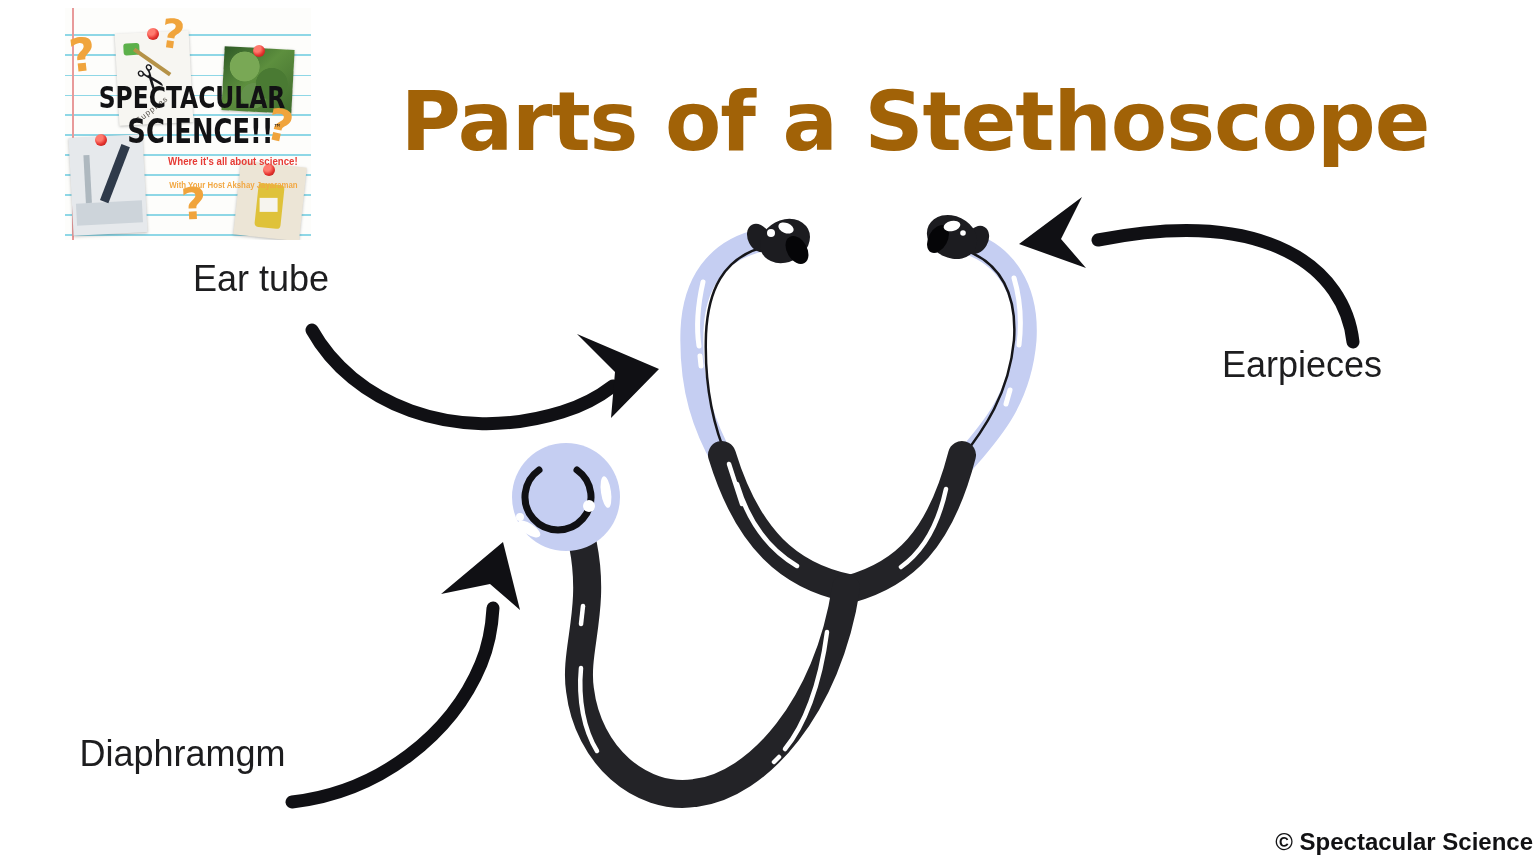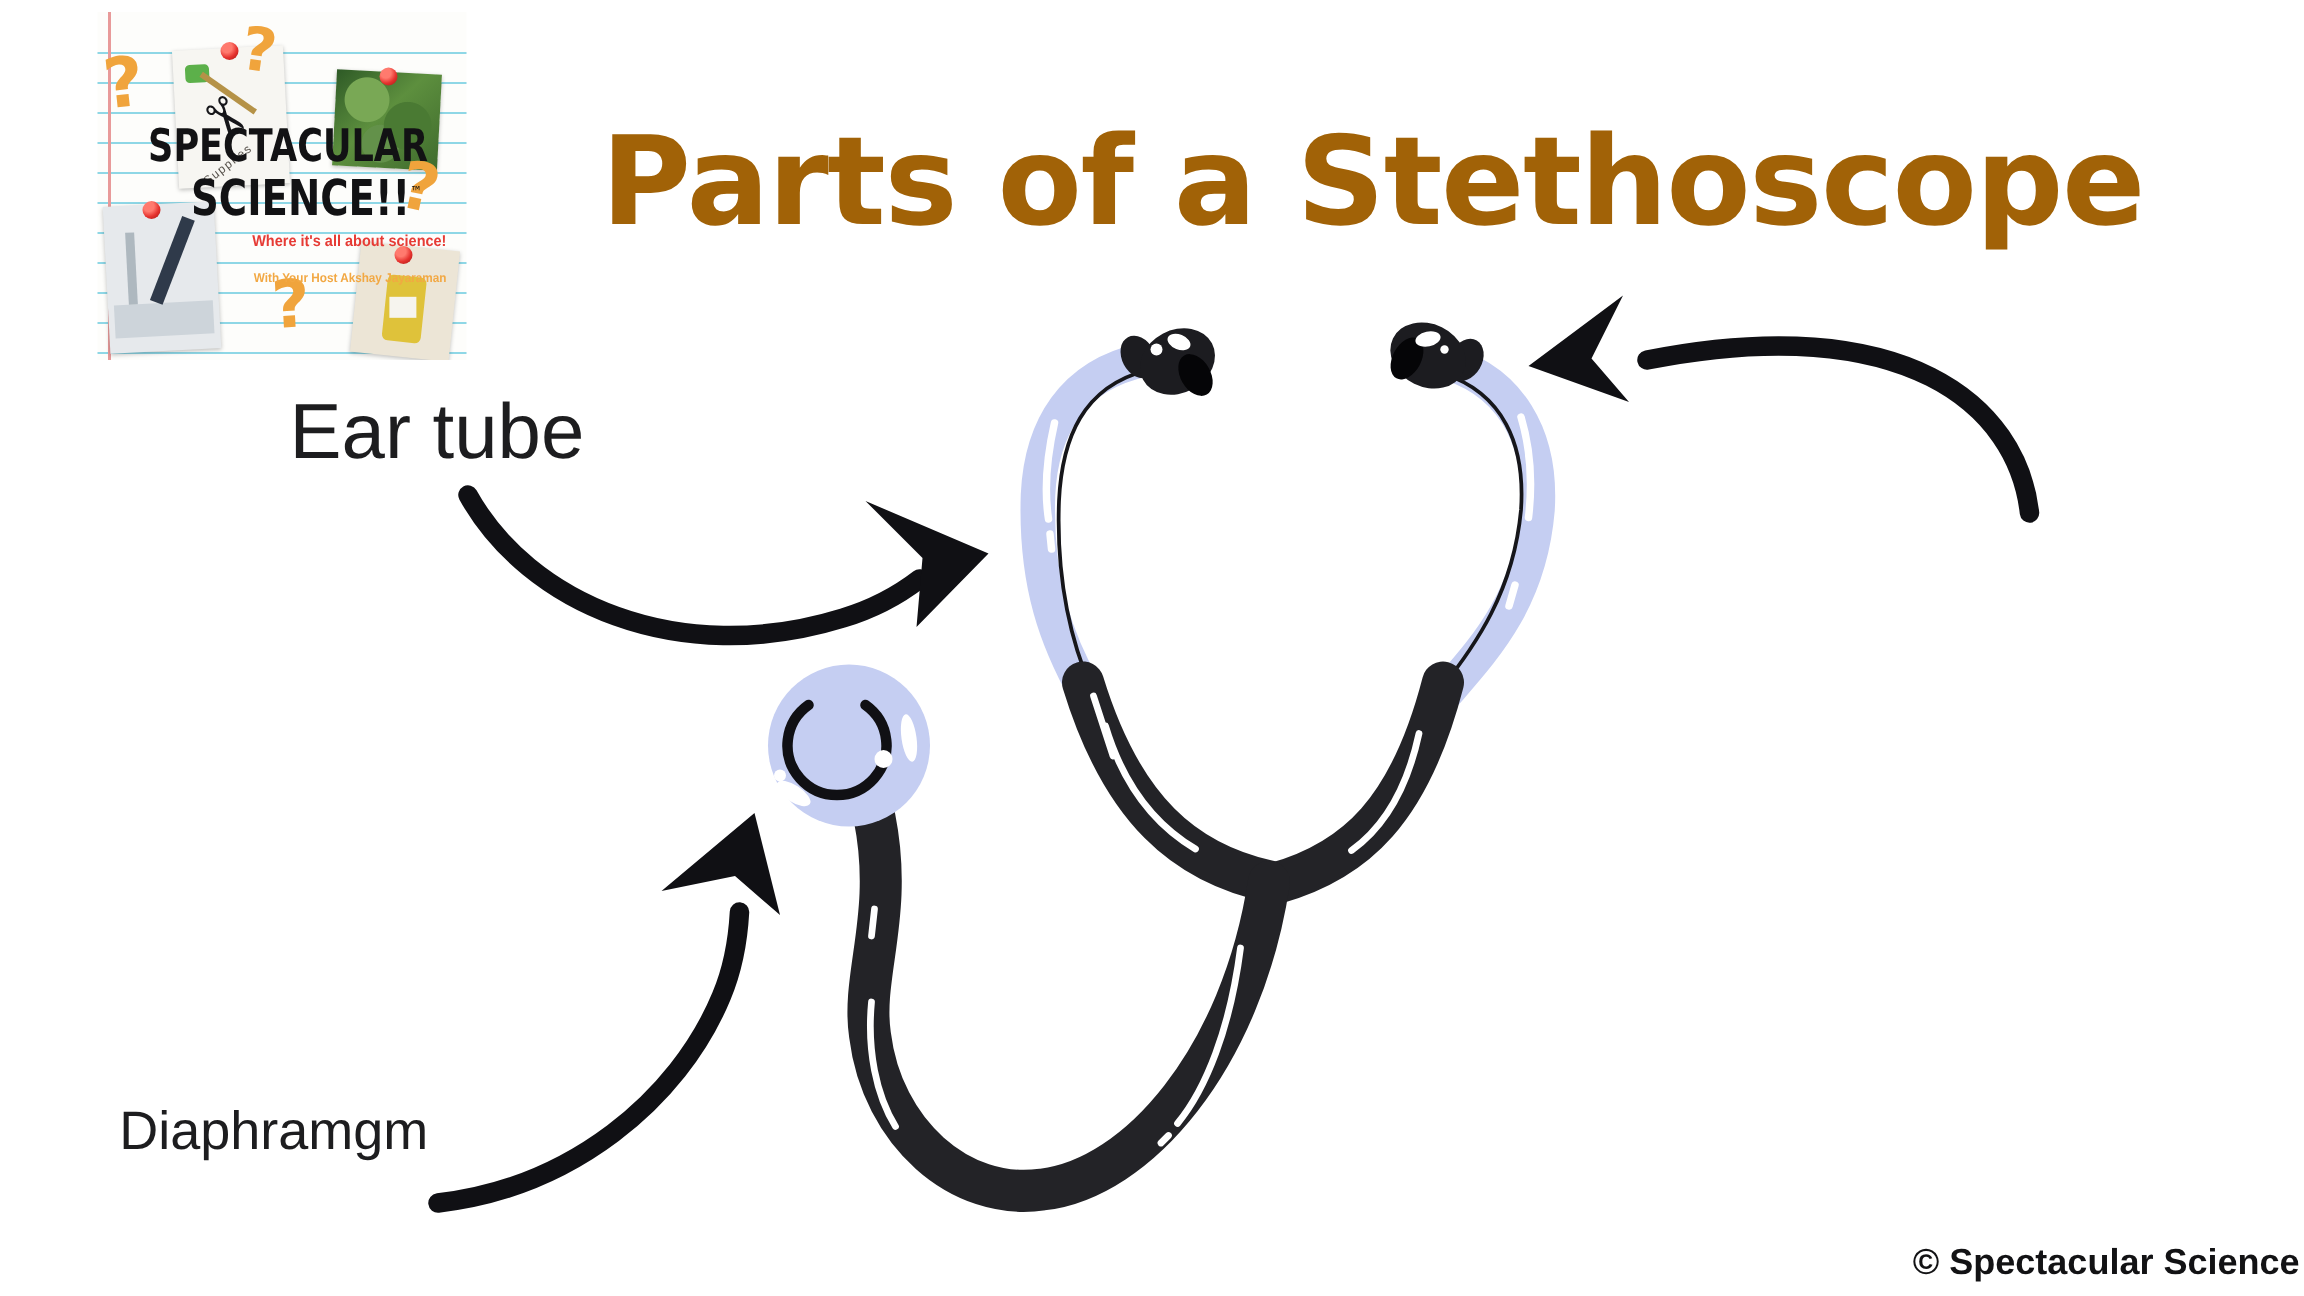--- a/index.html
+++ b/index.html
@@ -14,7 +14,7 @@
     letter-spacing:-1px;white-space:nowrap;color:#a16207;
   }
   .part-label{
-    position:absolute;font-size:52px;font-weight:400;color:#1d1d1f;white-space:nowrap;
+    position:absolute;font-size:36px;font-weight:400;color:#1d1d1f;white-space:nowrap;
   }
   .label-ear-tube{left:193px;top:258px;}
   .label-earpieces{left:1222px;top:344px;}

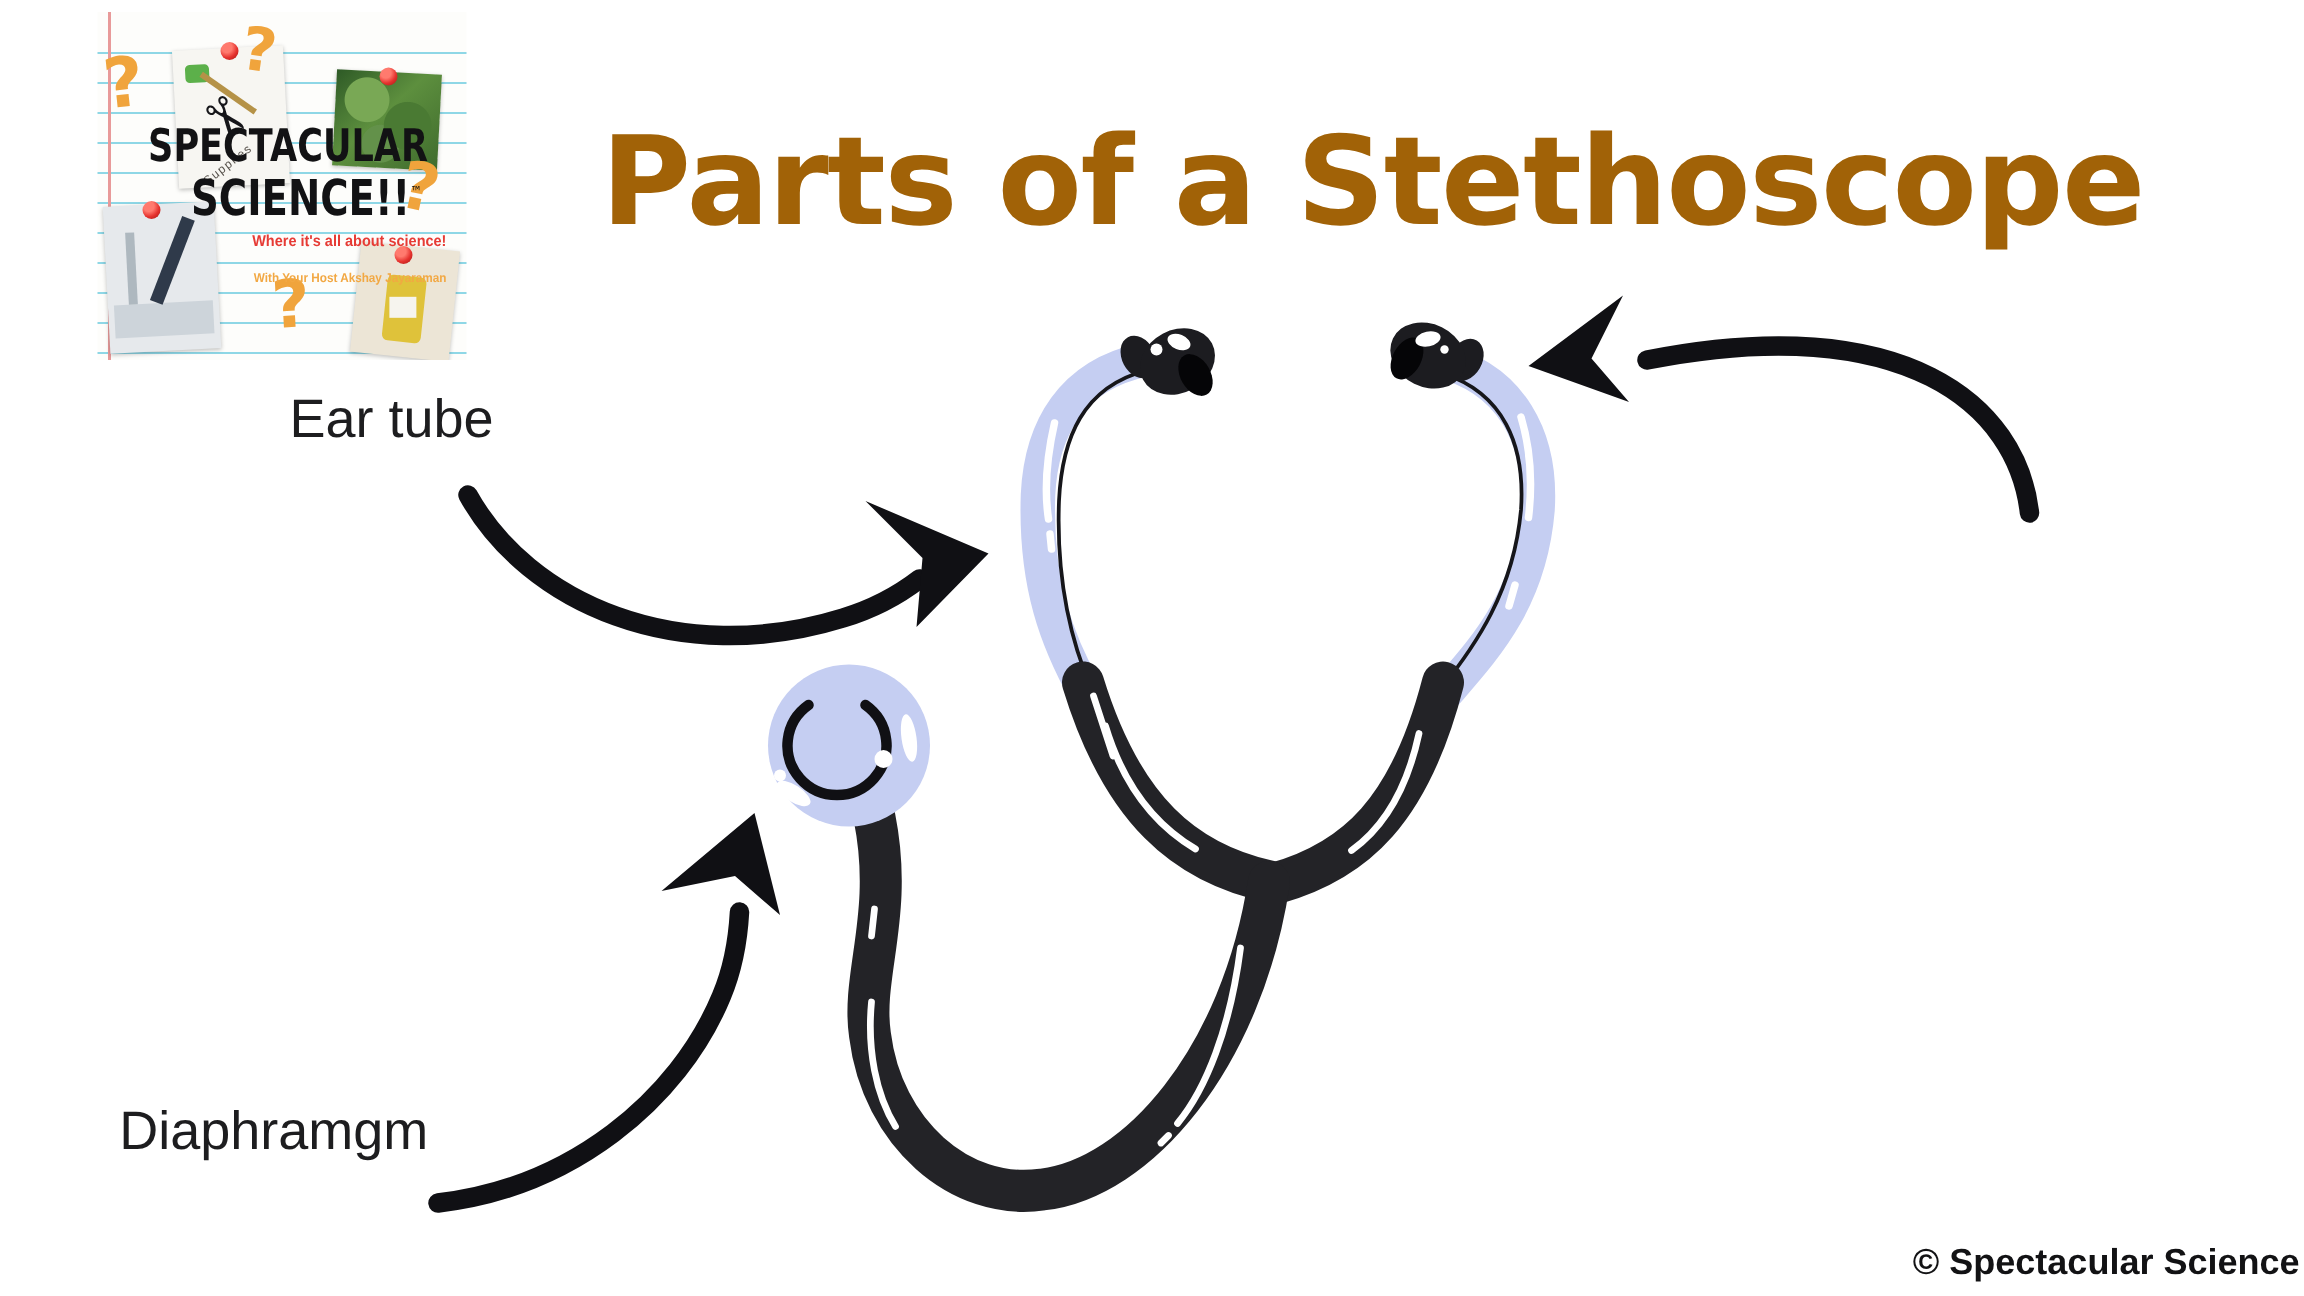--- a/index.html
+++ b/index.html
@@ -177,6 +177,7 @@
 
   <div class="main-title">Parts of a Stethoscope</div>
   <div class="part-label label-ear-tube">Ear tube</div>
+  <div class="part-label label-earpieces">Earpieces</div>
   <div class="part-label label-diaphragm">
     <div>Diaphramgm</div>
   </div>

